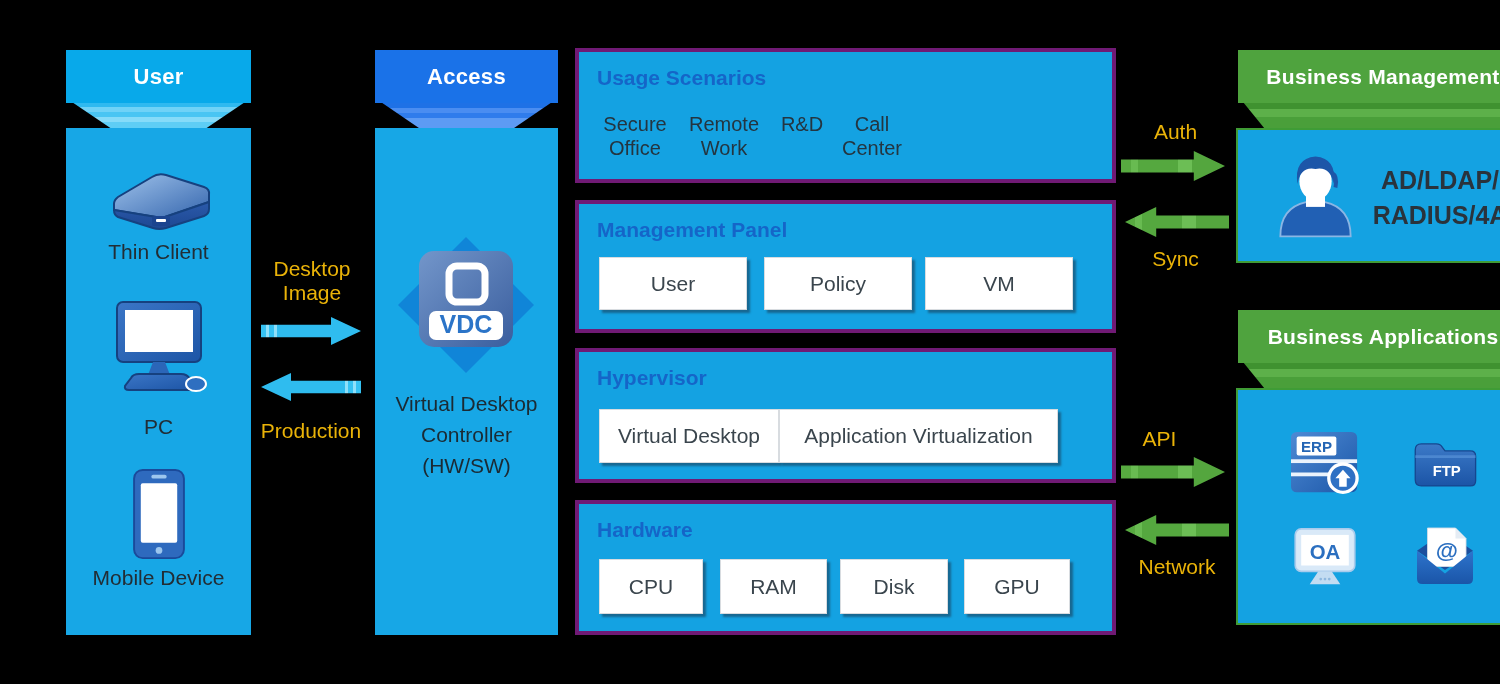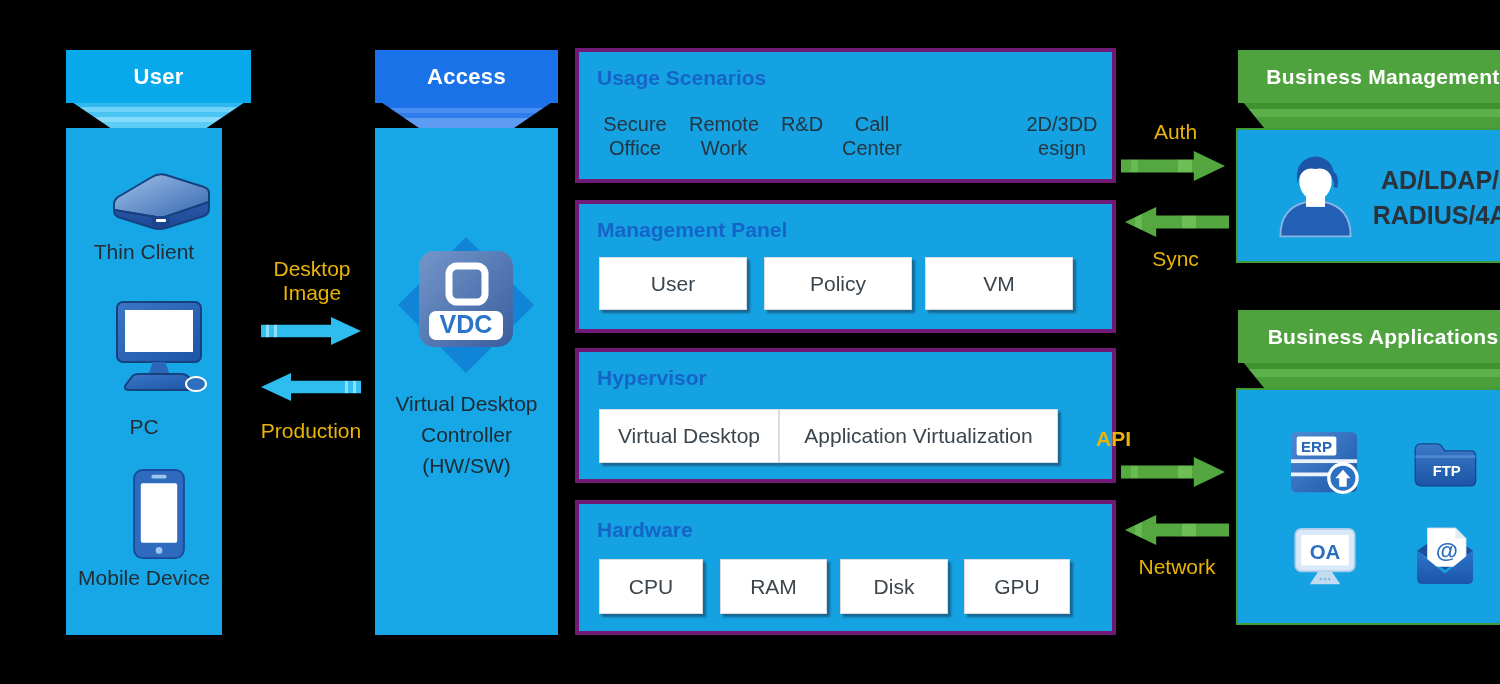--- a/index.html
+++ b/index.html
@@ -151,10 +151,6 @@
       <div>Call</div>
         <div>Center</div>
       </div>
-    <div class="u-item" style="left:438px;">
-      <div>2D/3DD</div>
-        <div>esign</div>
-      </div>
   </div>
 
   <div class="stackpanel" style="top:200px;height:133px;">

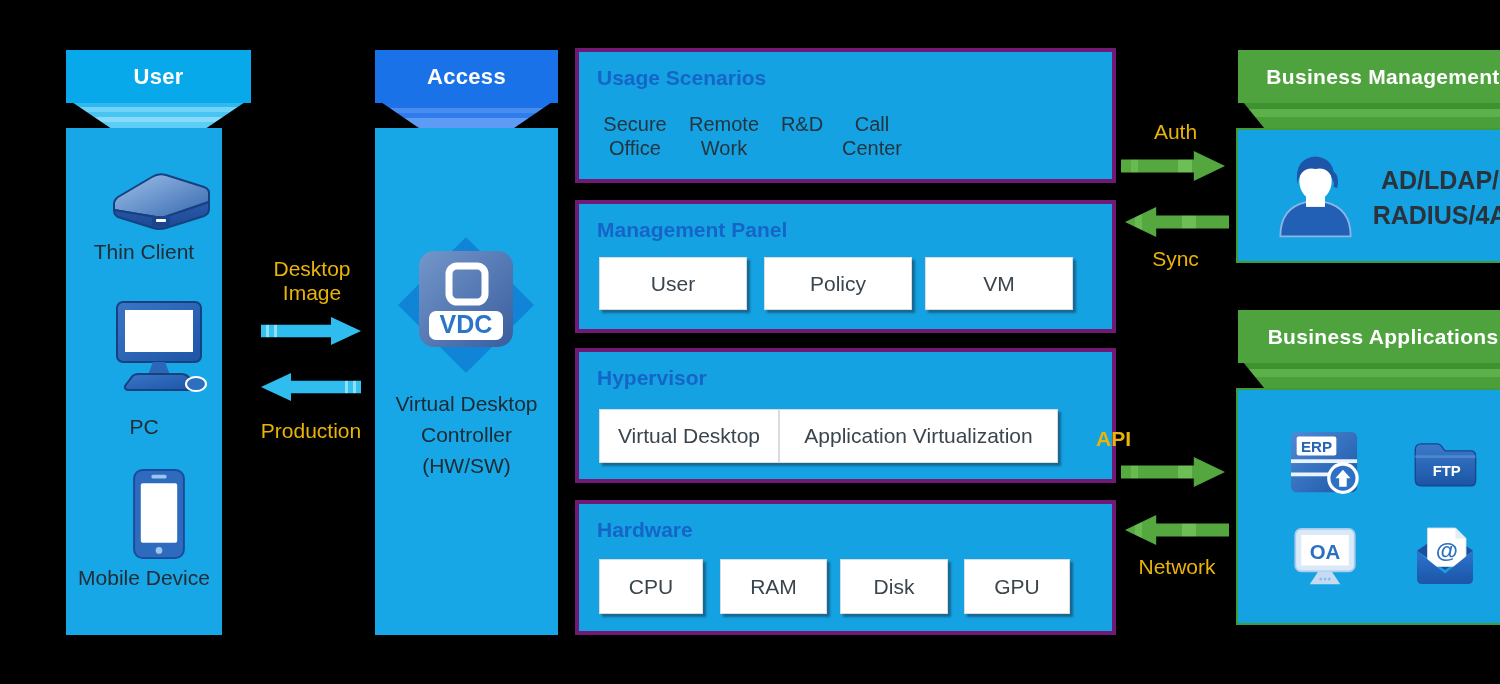--- a/index.html
+++ b/index.html
@@ -56,7 +56,7 @@
     <span>User</span>
   </div>
   <div class="funnel cyan" style="left:18px;top:103px;width:185px;"></div>
-  <div class="bodypanel" style="left:18px;top:128px;width:156px;height:507px;">
+  <div class="bodypanel" style="left:18px;top:128px;width:185px;height:507px;">
 
     <svg class="abs" style="left:38px;top:36px;" width="112" height="74" viewBox="0 0 112 74">
       <defs>

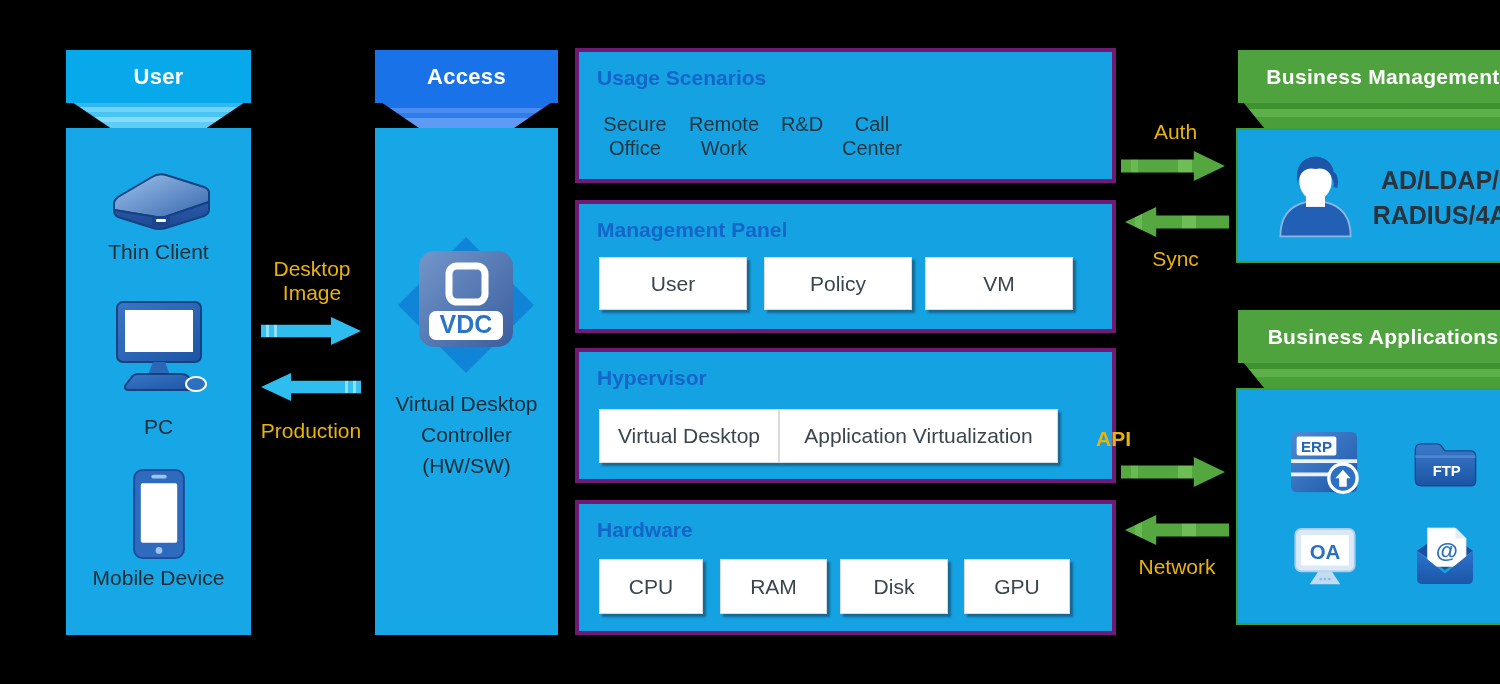--- a/index.html
+++ b/index.html
@@ -179,7 +179,7 @@
   <div class="arrow l green" style="left:1077px;top:207px;width:104px;height:30px;"></div>
   <div class="dimlabel" style="left:1085px;top:247px;width:85px;">Sync</div>
 
-  <div class="dimlabel" style="left:1023px;top:427px;width:85px;font-weight:bold;">API</div>
+  <div class="dimlabel" style="left:1069px;top:427px;width:85px;">API</div>
   <div class="arrow r green" style="left:1073px;top:457px;width:104px;height:30px;"></div>
   <div class="arrow l green" style="left:1077px;top:515px;width:104px;height:30px;"></div>
   <div class="dimlabel" style="left:1077px;top:555px;width:104px;">Network</div>

